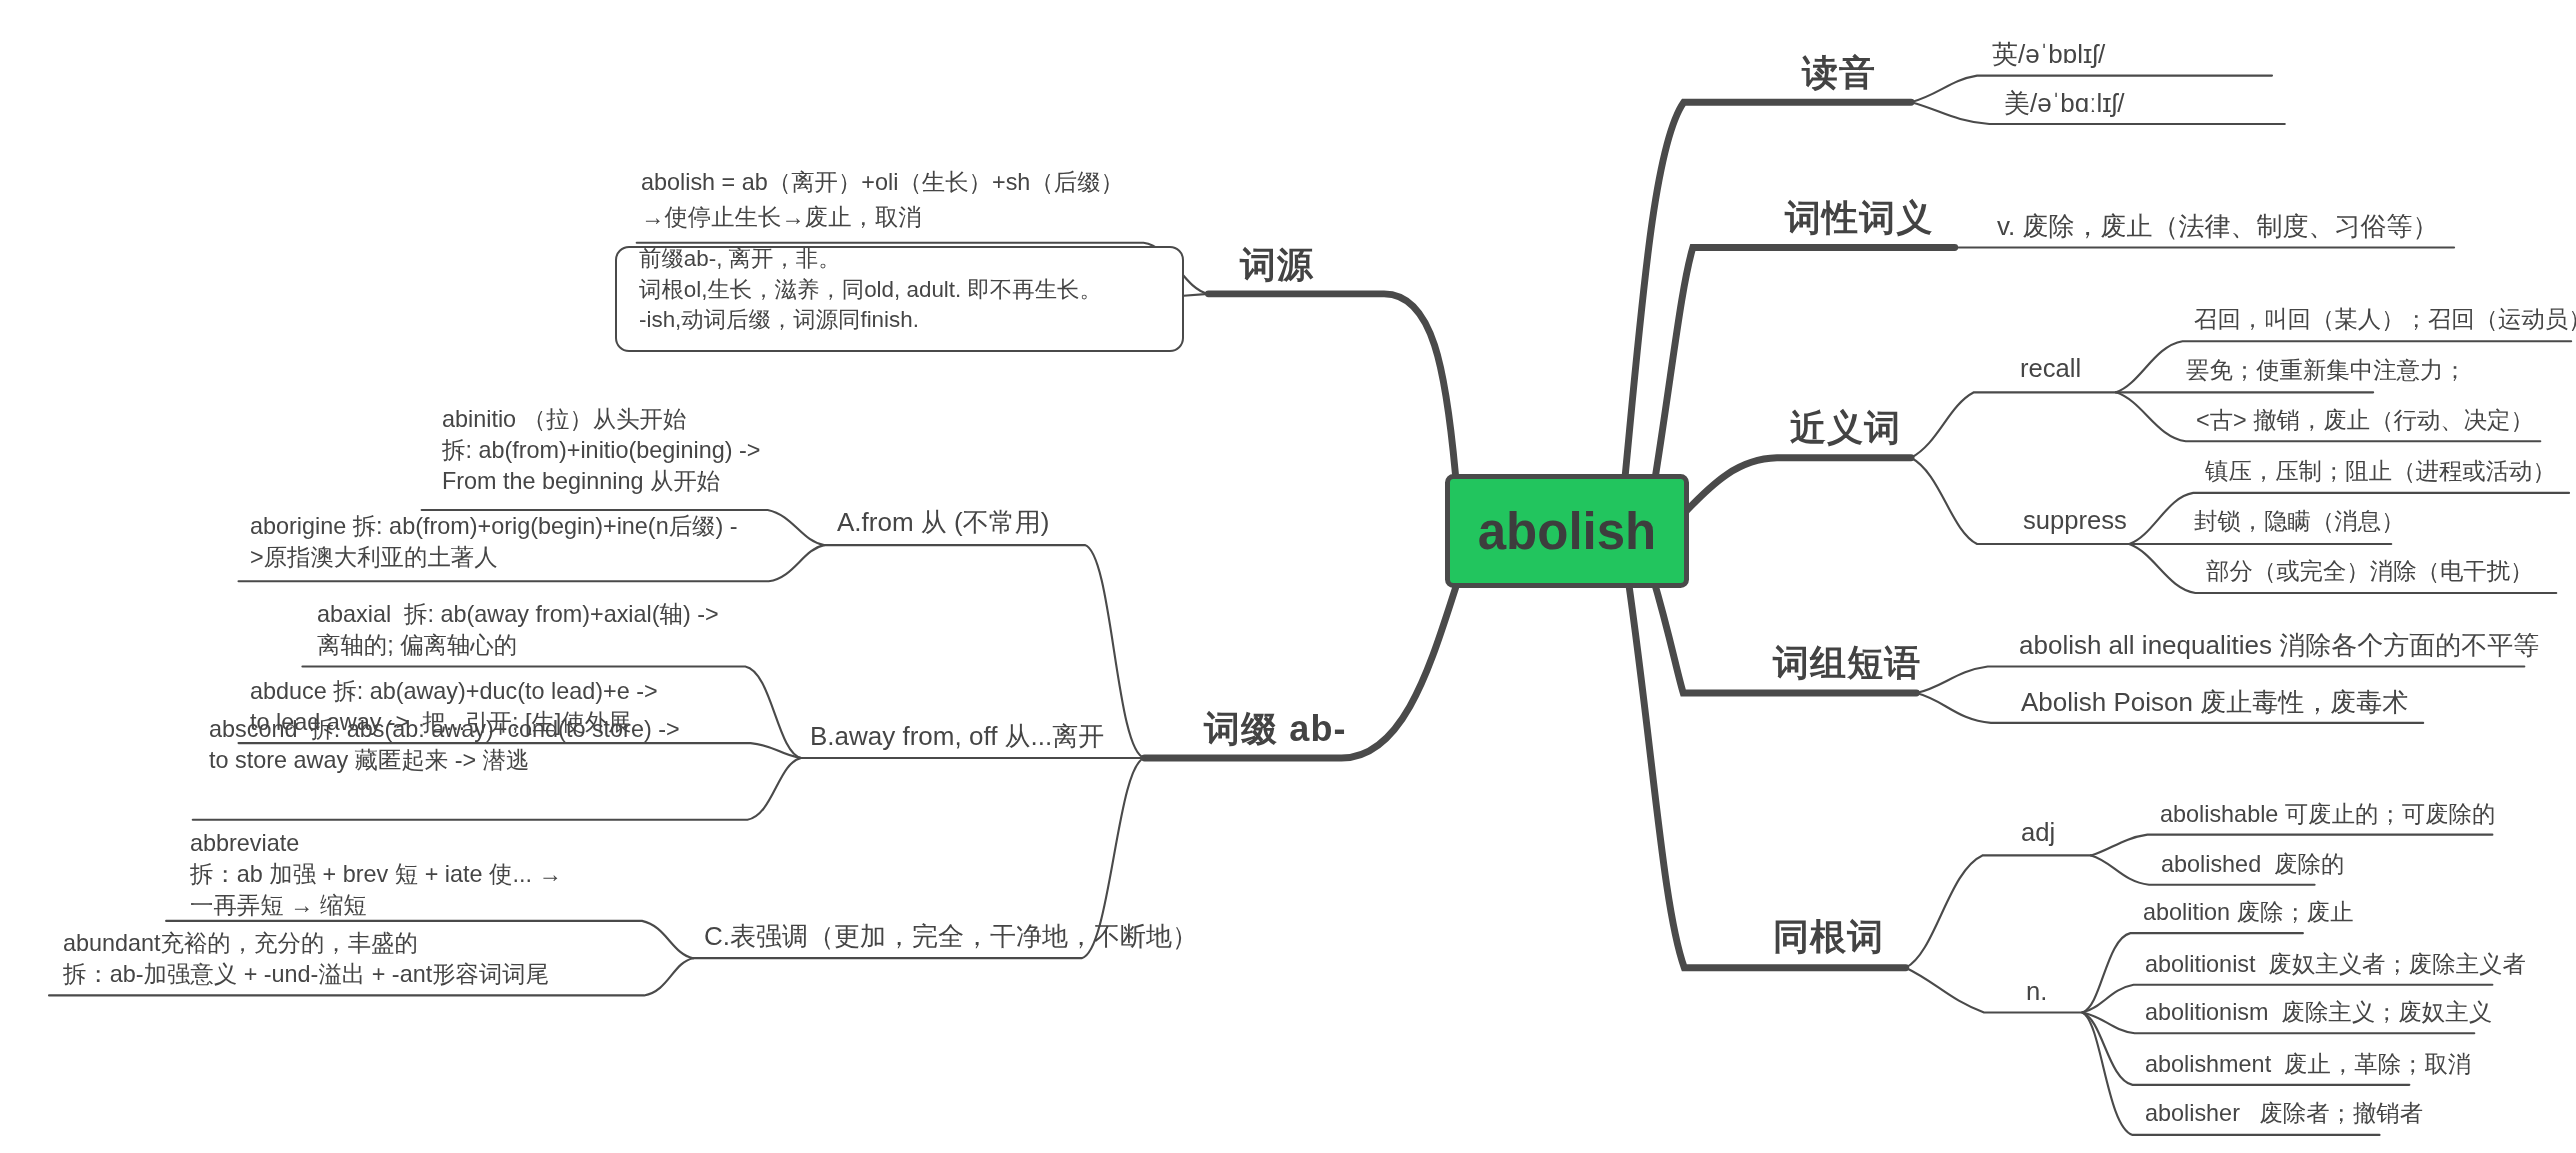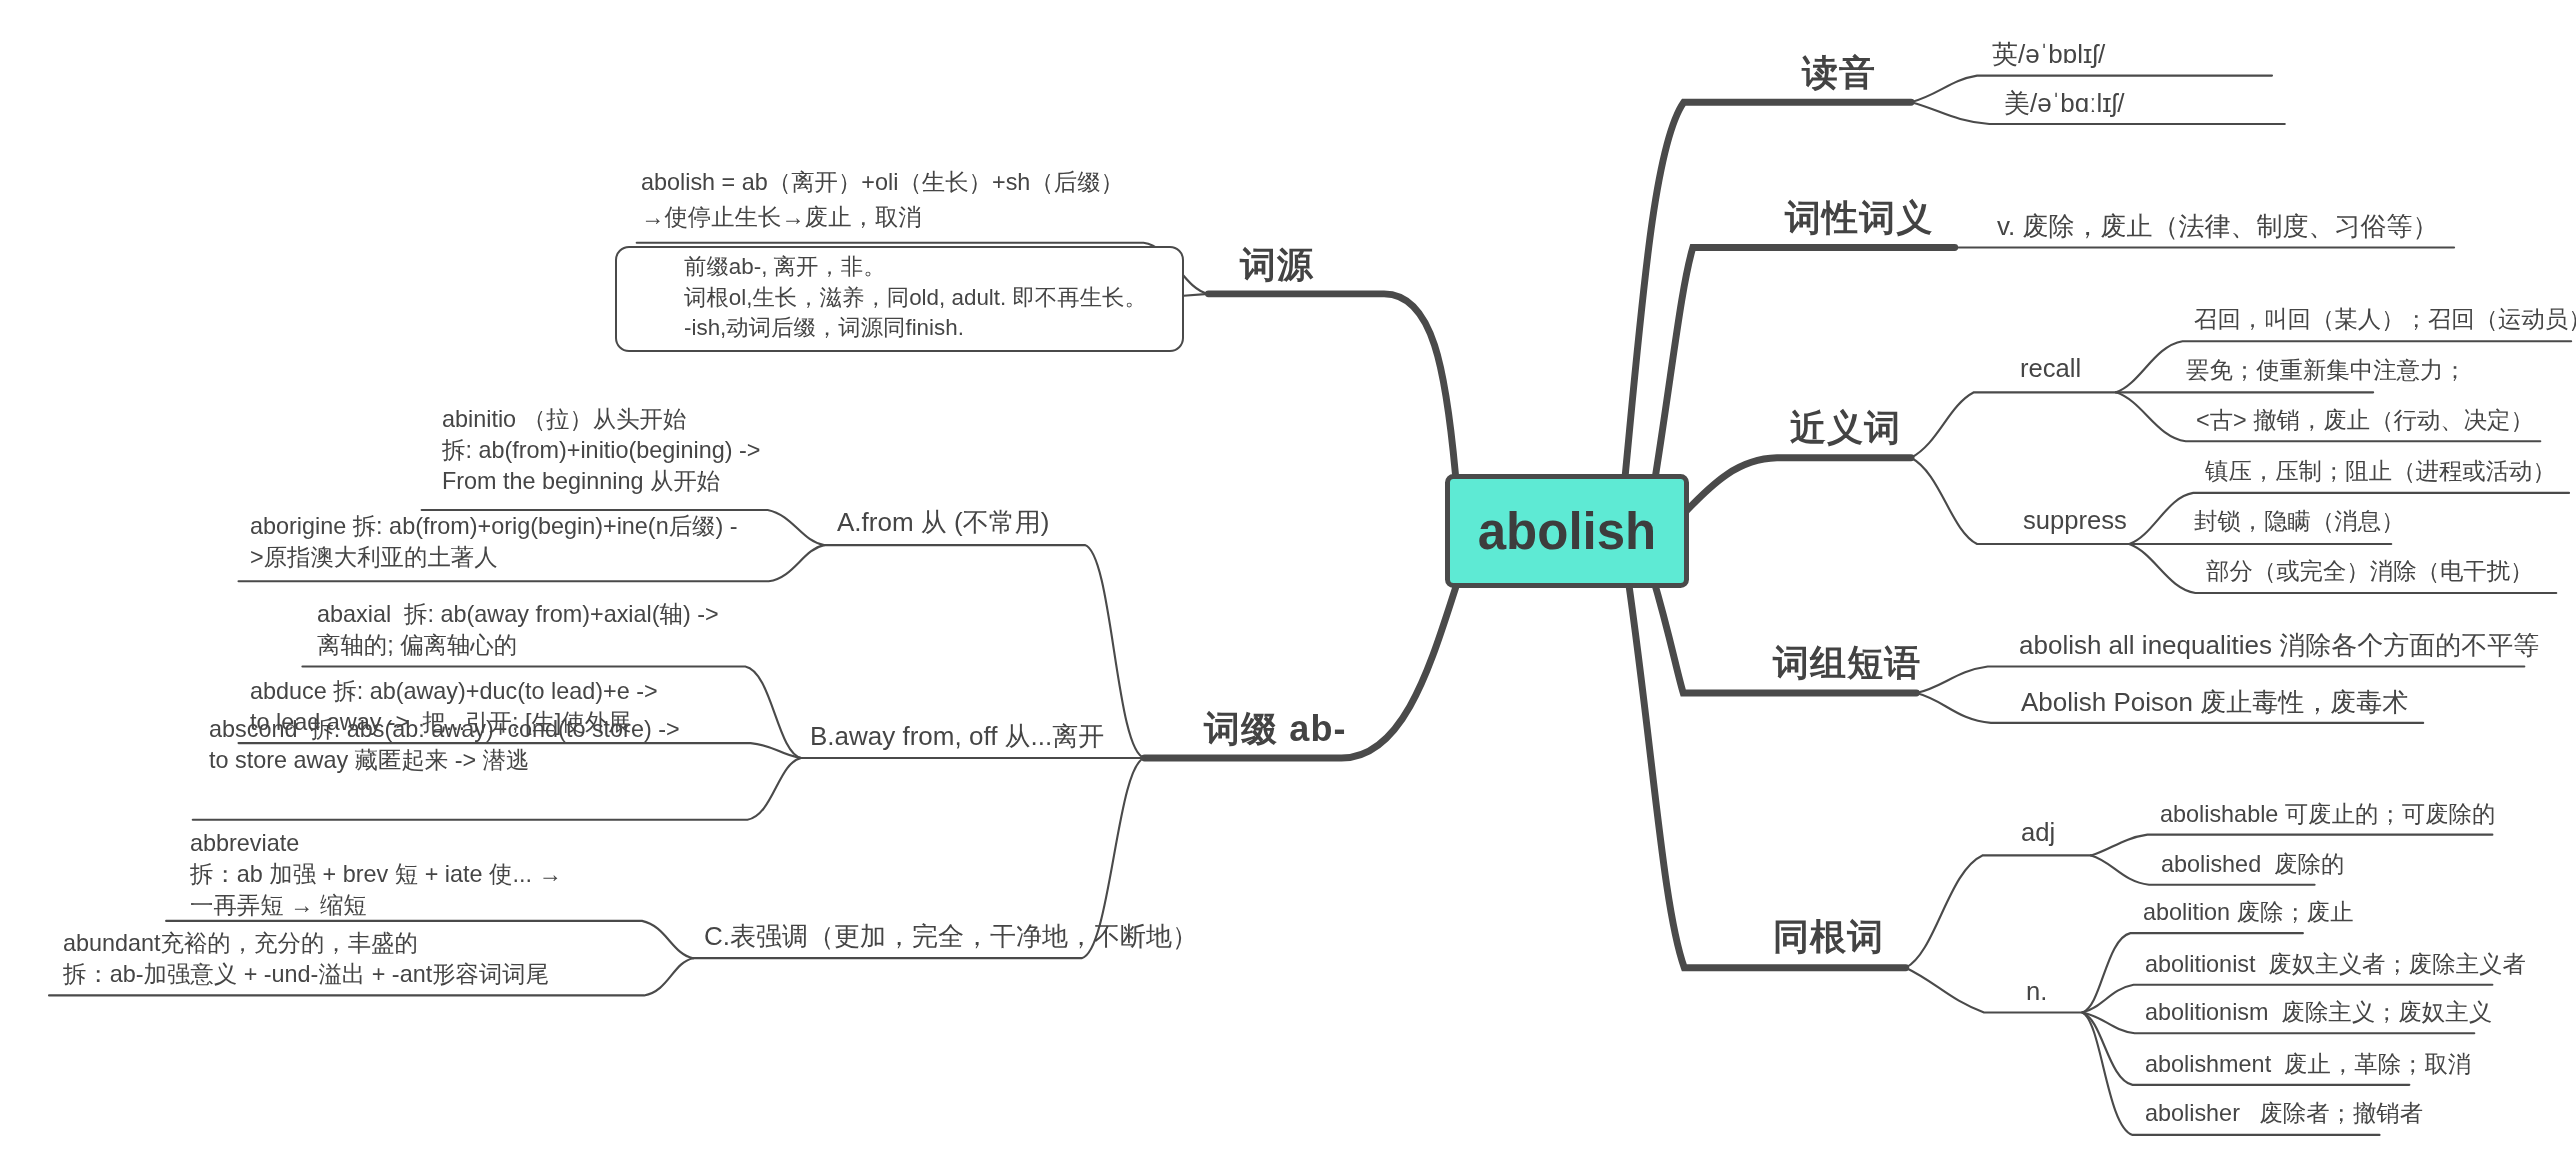--- a/index.html
+++ b/index.html
@@ -130,7 +130,7 @@
   <div class="node leaf" style="left:641px;top:165px;line-height:1.5;">abolish = ab（离开）+oli（生长）+sh（后缀）
 →使停止生长→废止，取消</div>
   <div class="note-box"></div>
-  <div class="node note-text" style="left:639px;top:252px;margin-left:45px;">前缀ab-, 离开，非。
+  <div class="node note-text" style="left:639px;top:244px;">前缀ab-, 离开，非。
 词根ol,生长，滋养，同old, adult. 即不再生长。
 -ish,动词后缀，词源同finish.</div>
 

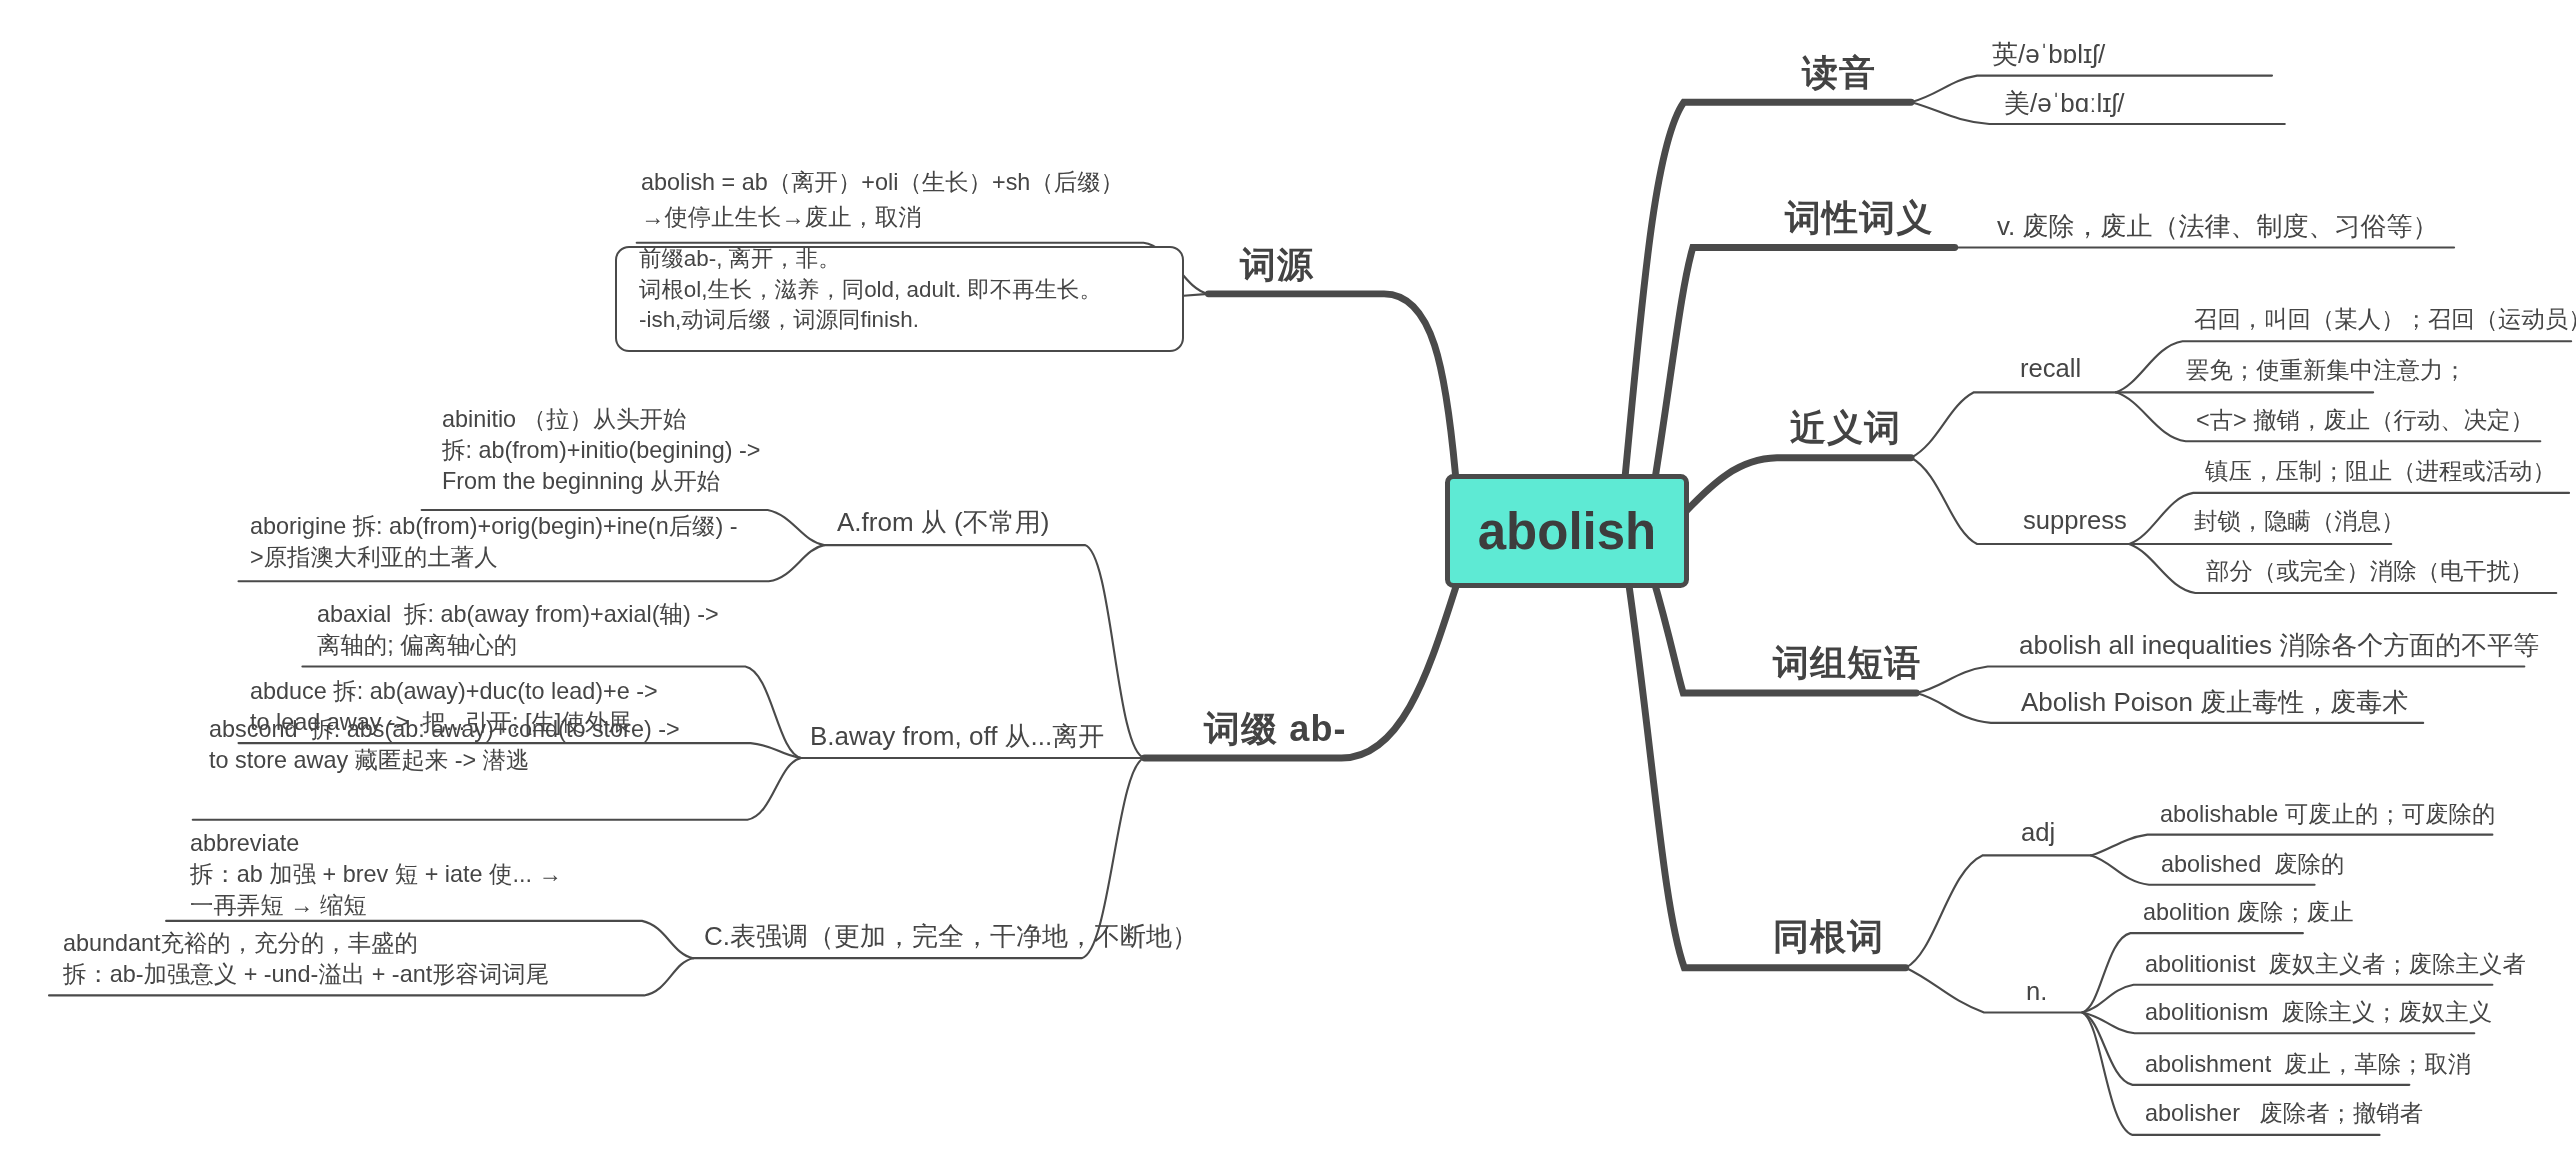--- a/index.html
+++ b/index.html
@@ -24,7 +24,7 @@
   .main-label{font-size:36px;font-weight:700;color:#434343;letter-spacing:1.1px;}
   .center-box{
     position:absolute;left:1445px;top:474px;width:234px;height:104px;
-    border:5.9px solid #4a4a4a;border-radius:8.5px;background:#5eead4;
+    border:5.9px solid #4a4a4a;border-radius:8.5px;background:#22c55e;
     display:flex;align-items:center;justify-content:center;
   }
   .center-word{font-size:51px;font-weight:700;color:#3d3d3d;}

